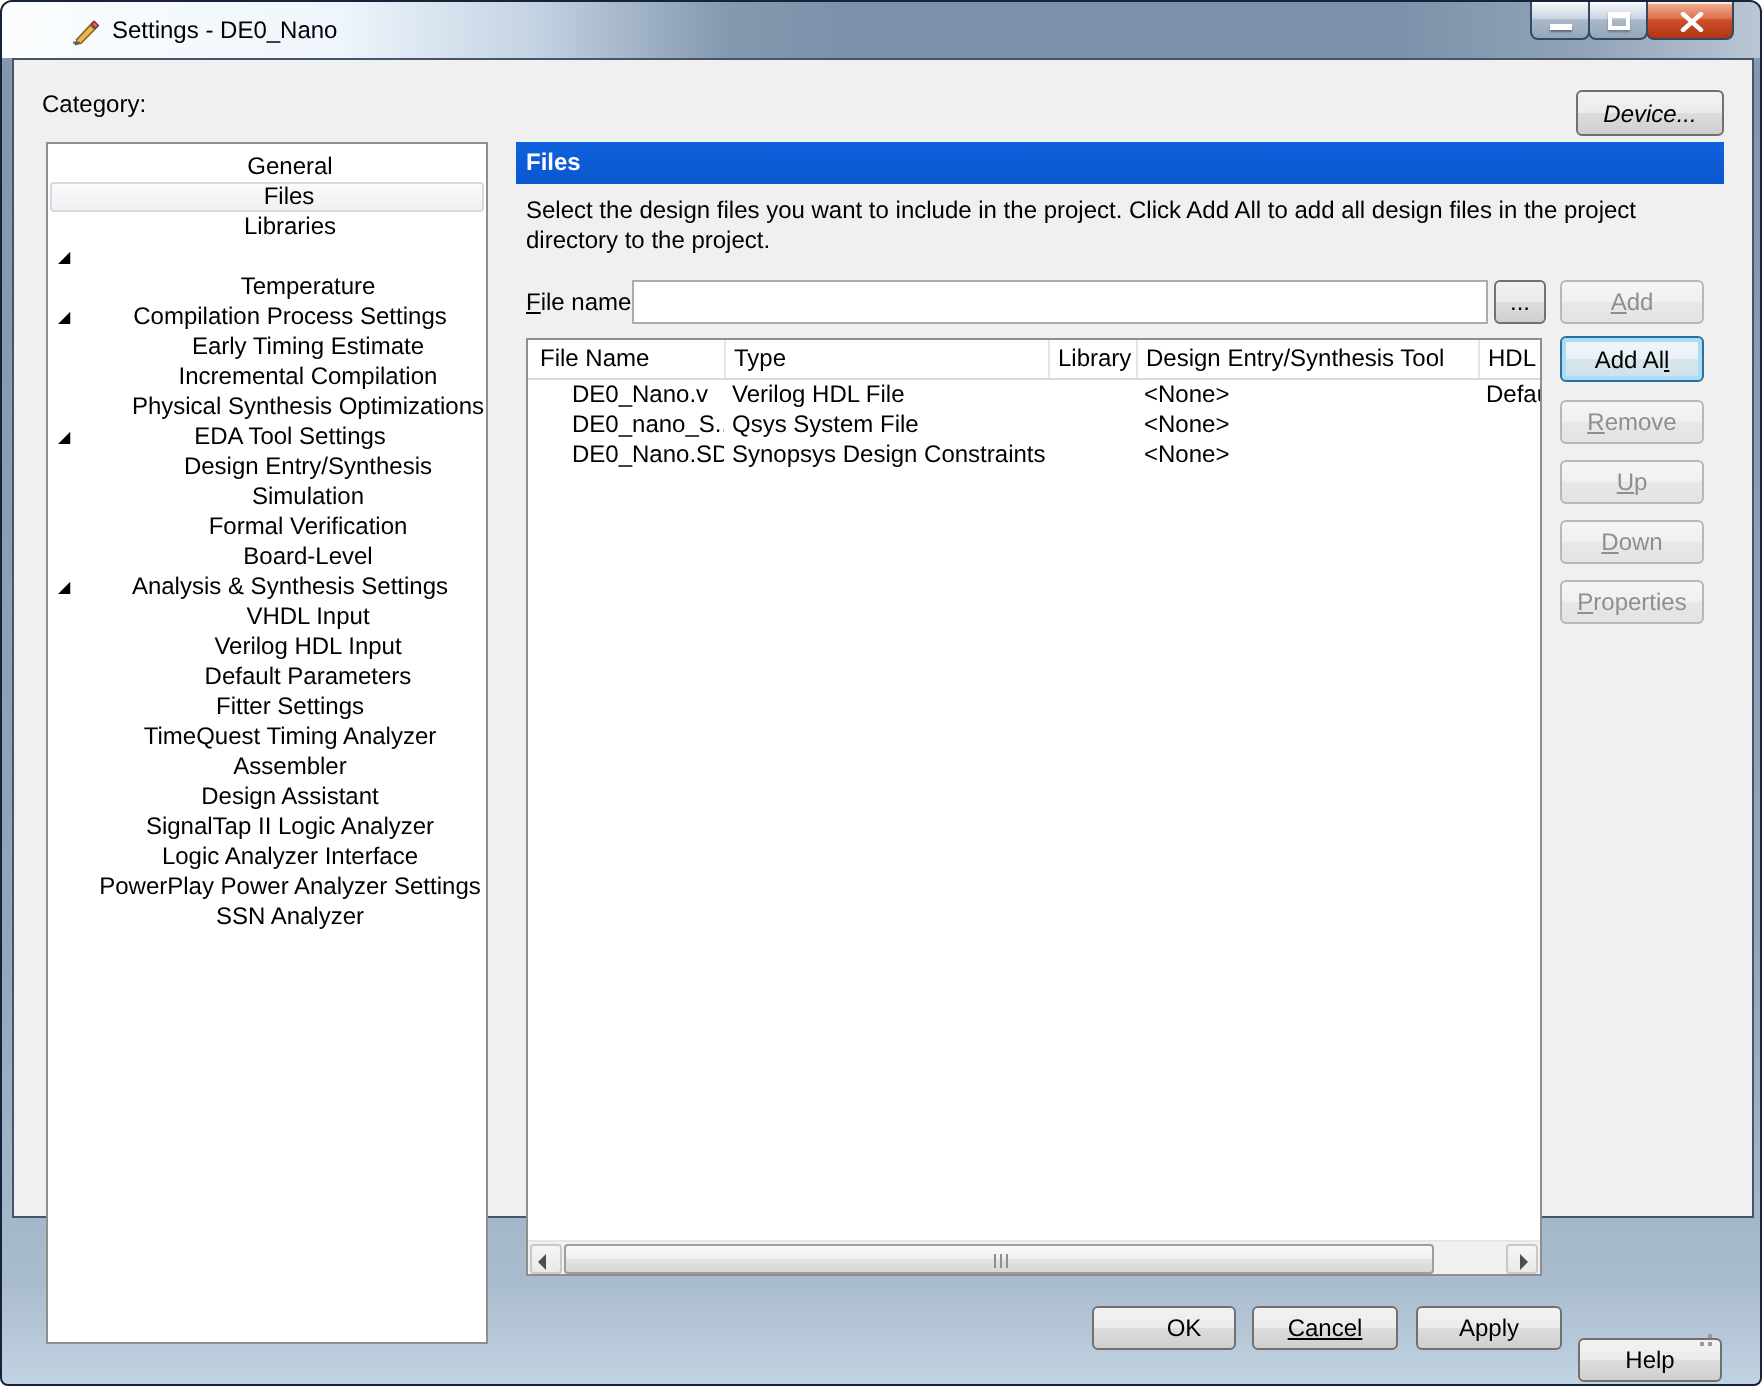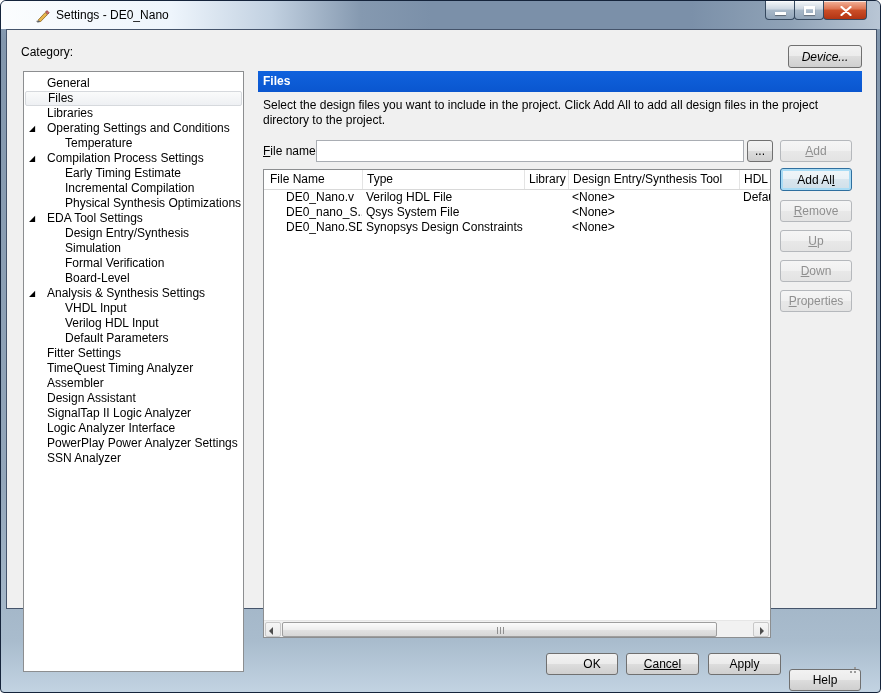--- a/index.html
+++ b/index.html
@@ -62,7 +62,7 @@
     position:absolute; left:16px; top:41px; width:221px; height:601px;
     background:#fff; border:1px solid #8c8e90; padding-top:4px; overflow:hidden;
   }
-  .tree-row { position:relative; height:15px; line-height:15px; white-space:nowrap; cursor:default; }
+  .tree-row { position:relative; height:15px; line-height:15px; white-space:nowrap; cursor:default;text-align:center; }
   .tree-row.selected {
     margin:0 1px; border:1px solid #d6d9dd; border-radius:2px; line-height:13px;
     background:linear-gradient(180deg,#fafbfb 0,#eef0f3 100%);

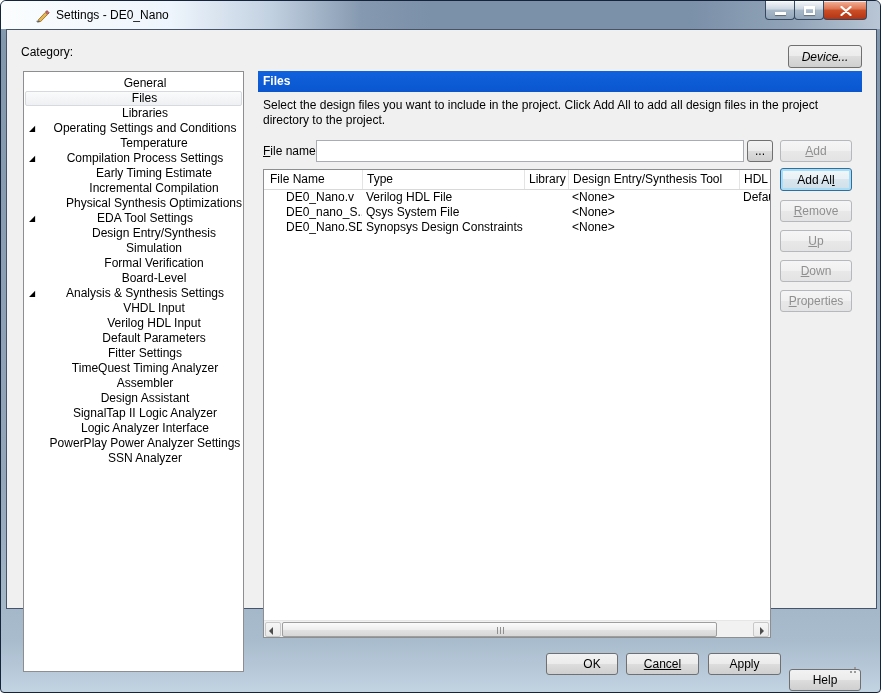--- a/index.html
+++ b/index.html
@@ -164,7 +164,7 @@
         <div class="tree-row"><span class="tree-label lvl0">General</span></div>
         <div class="tree-row selected"><span class="tree-label lvl0">Files</span></div>
         <div class="tree-row"><span class="tree-label lvl0">Libraries</span></div>
-        <div class="tree-row"><span class="tree-arrow">◢</span><span class="tree-label lvl0">Operating Settings and Conditions</span></div>
+        <div class="tree-row"><span class="tree-arrow">◢</span></div>
         <div class="tree-row"><span class="tree-label lvl1">Temperature</span></div>
         <div class="tree-row"><span class="tree-arrow">◢</span><span class="tree-label lvl0">Compilation Process Settings</span></div>
         <div class="tree-row"><span class="tree-label lvl1">Early Timing Estimate</span></div>

